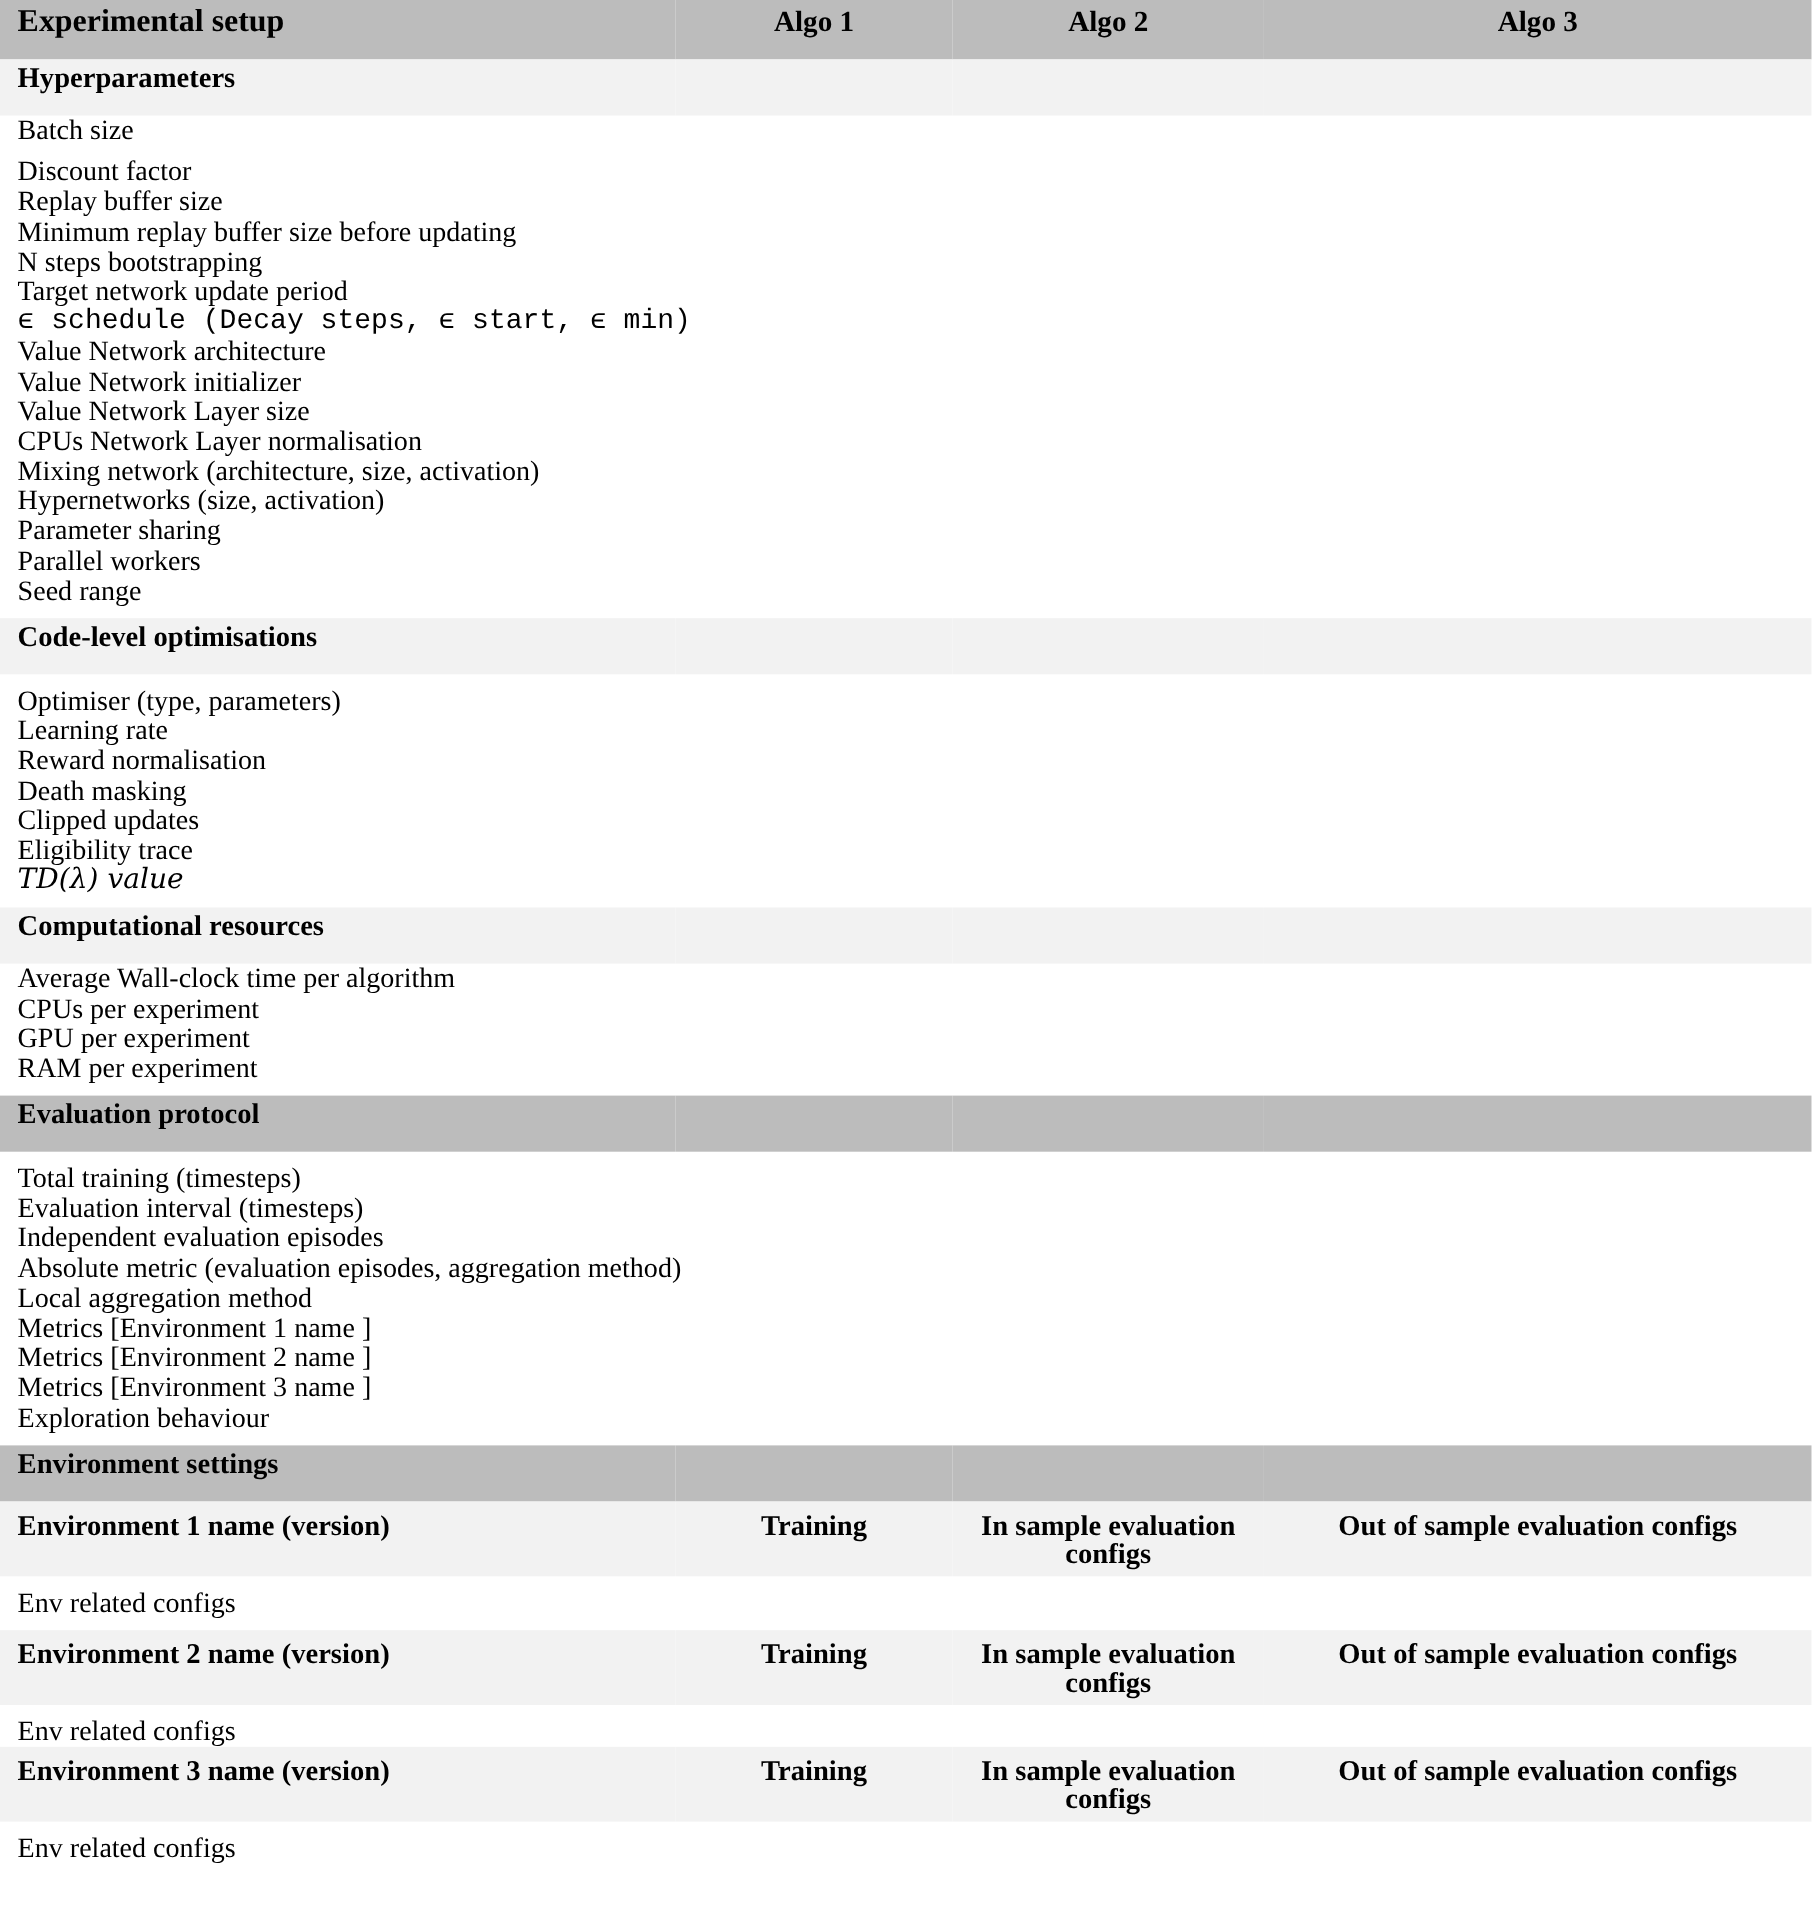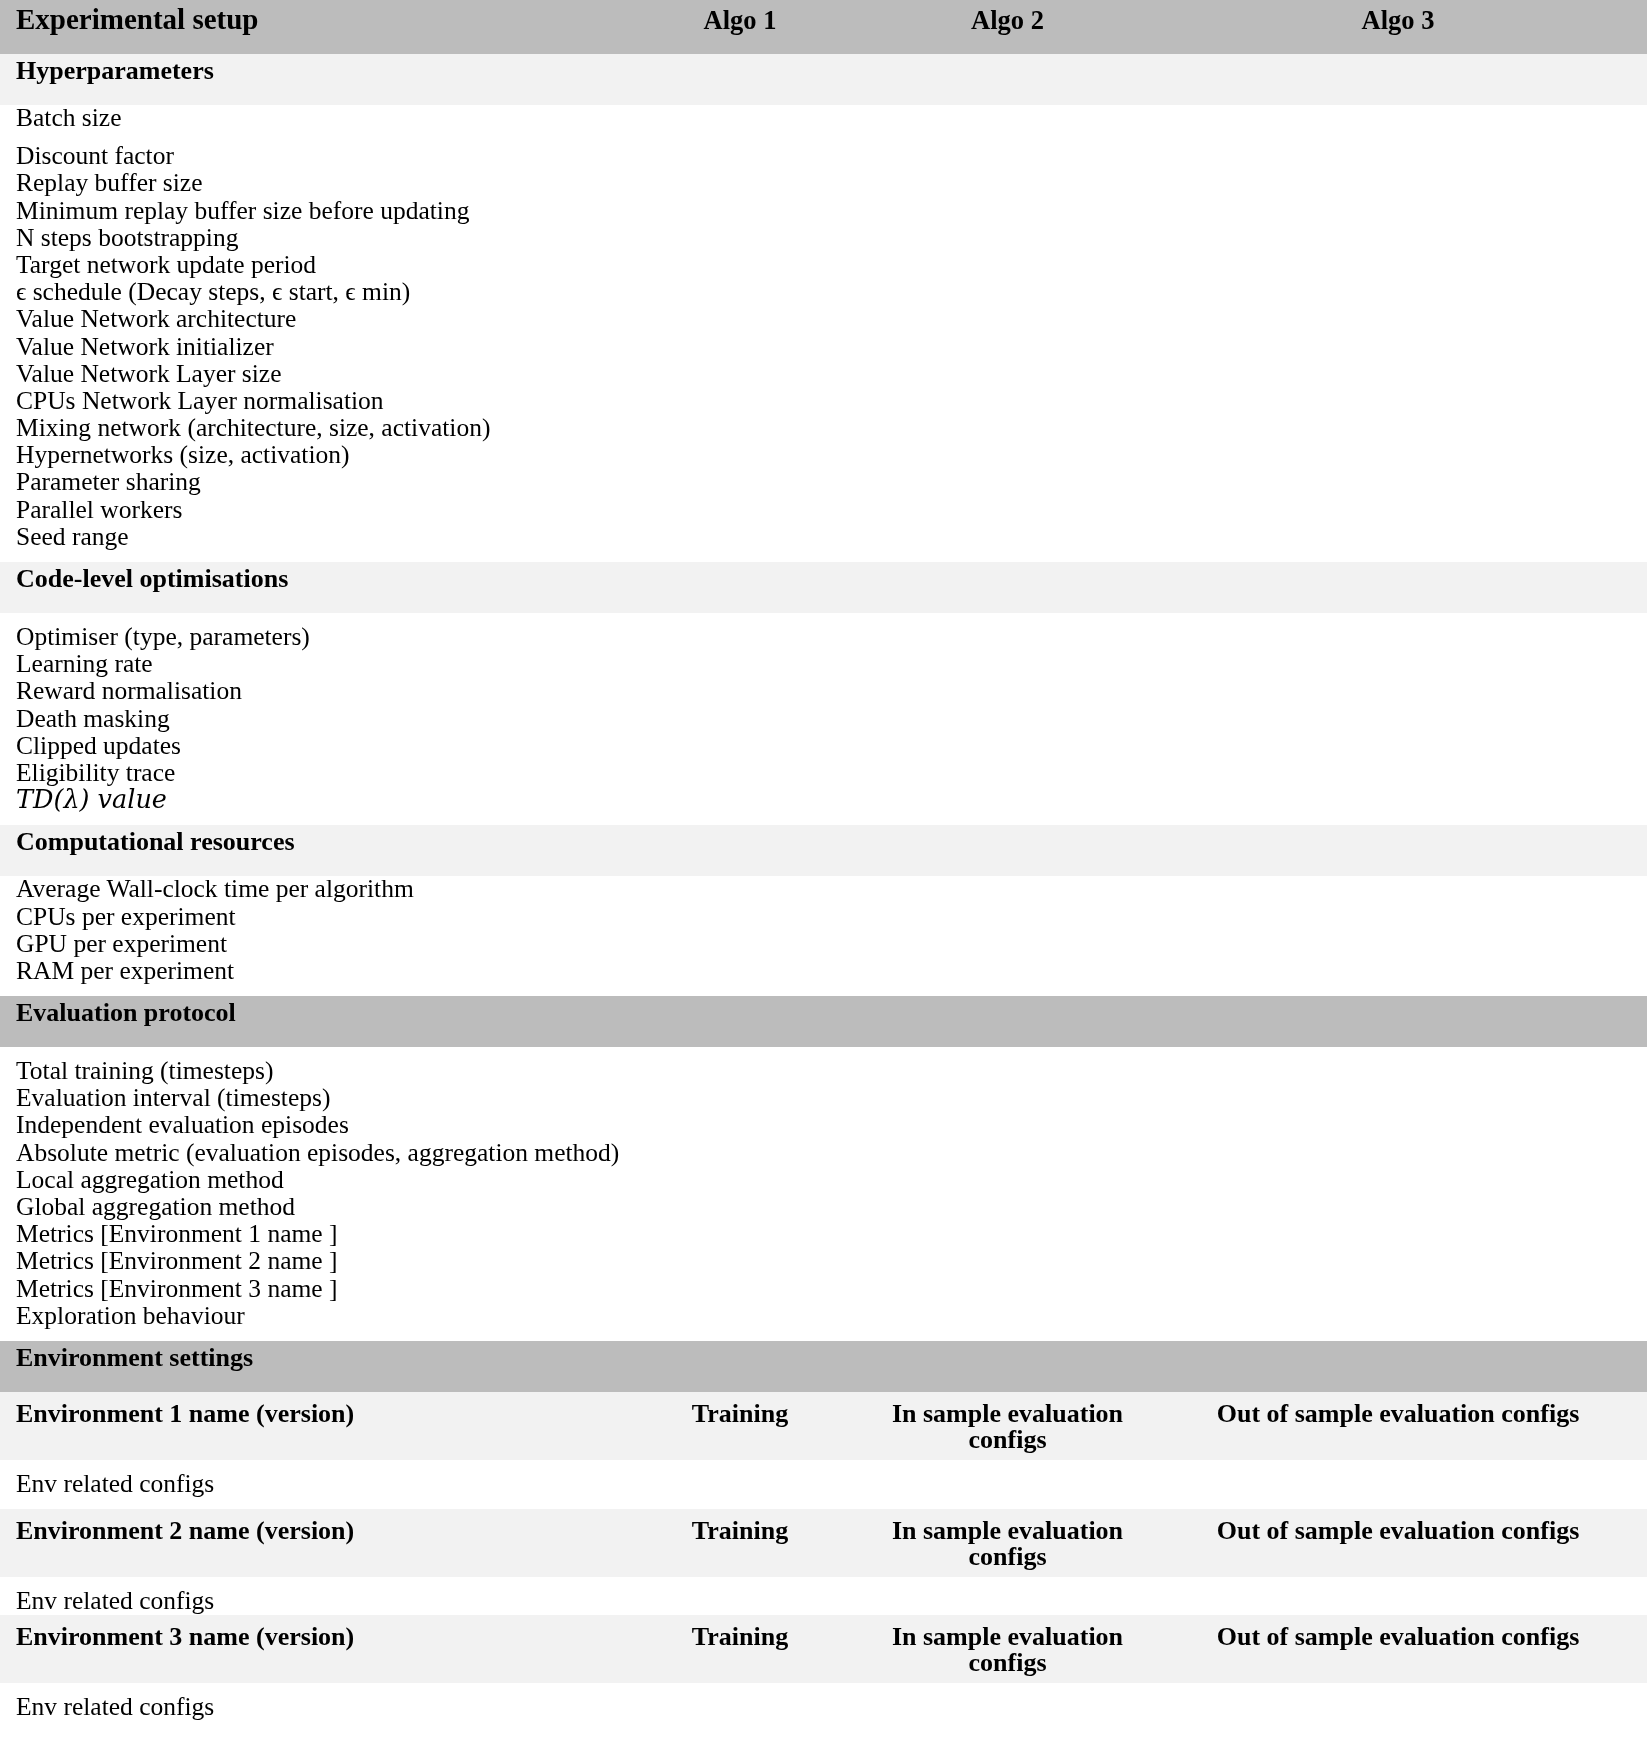--- a/index.html
+++ b/index.html
@@ -114,7 +114,7 @@
   .envhdr .lbl { padding-left: 16px; }
   .envhdr .ctr { text-align: center; }
   .eps {
-    font-family: Liberation Serif, serif;
+    font-family: Liberation Mono, monospace;
     font-style: normal;
   }
   .lam {

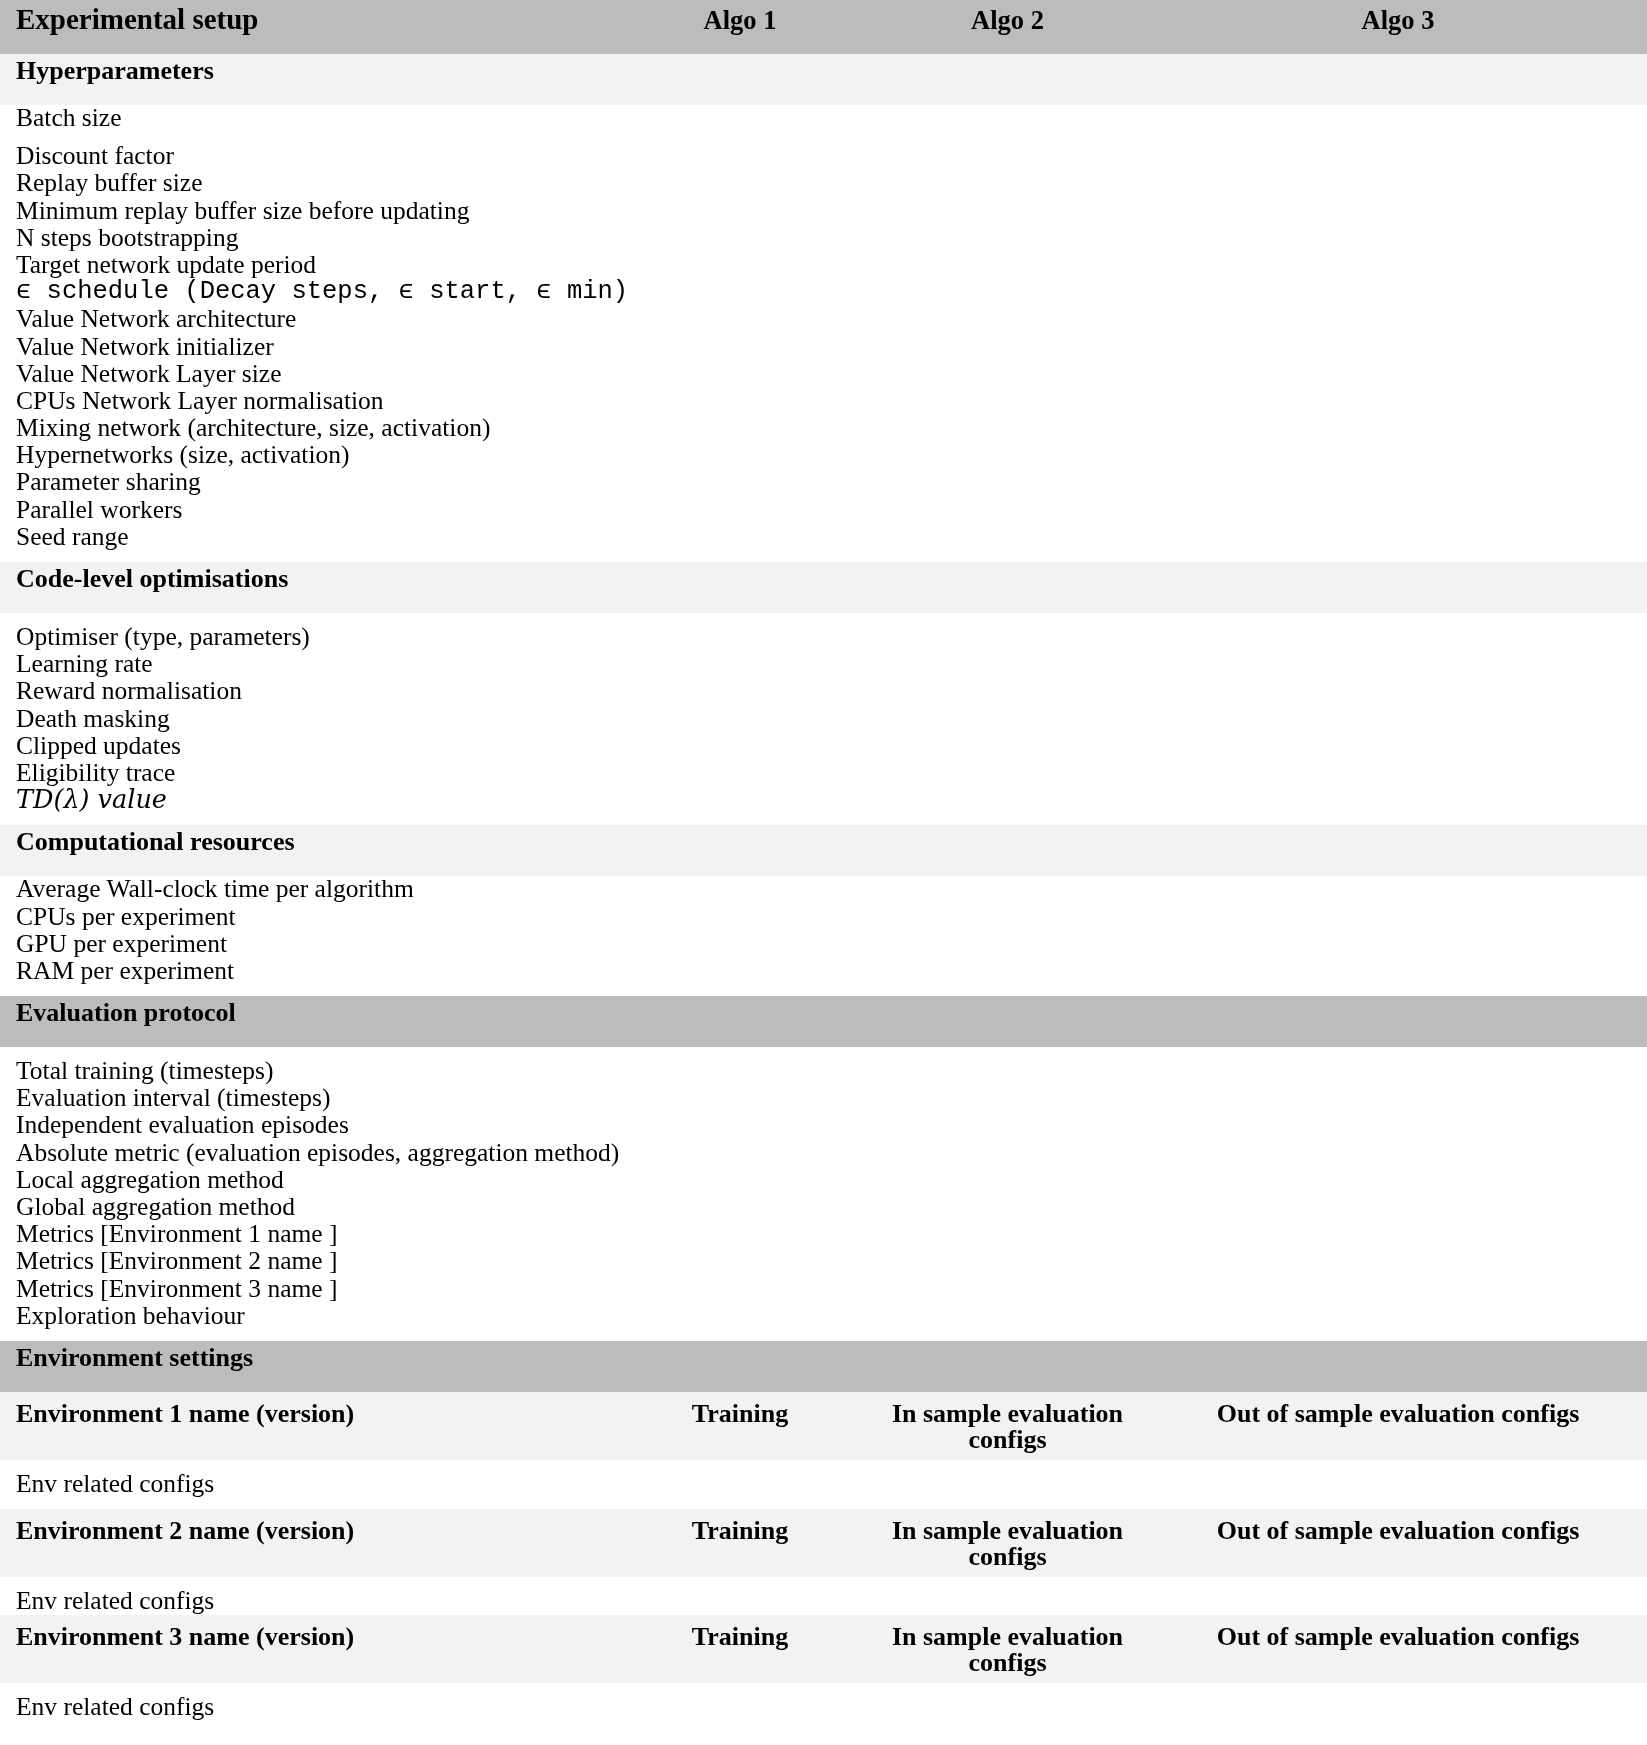--- a/index.html
+++ b/index.html
@@ -411,12 +411,6 @@
         <td></td>
       </tr>
       <tr class="item">
-        <td>Global aggregation method</td>
-        <td></td>
-        <td></td>
-        <td></td>
-      </tr>
-      <tr class="item">
         <td>Metrics [Environment 1 name ]</td>
         <td></td>
         <td></td>

